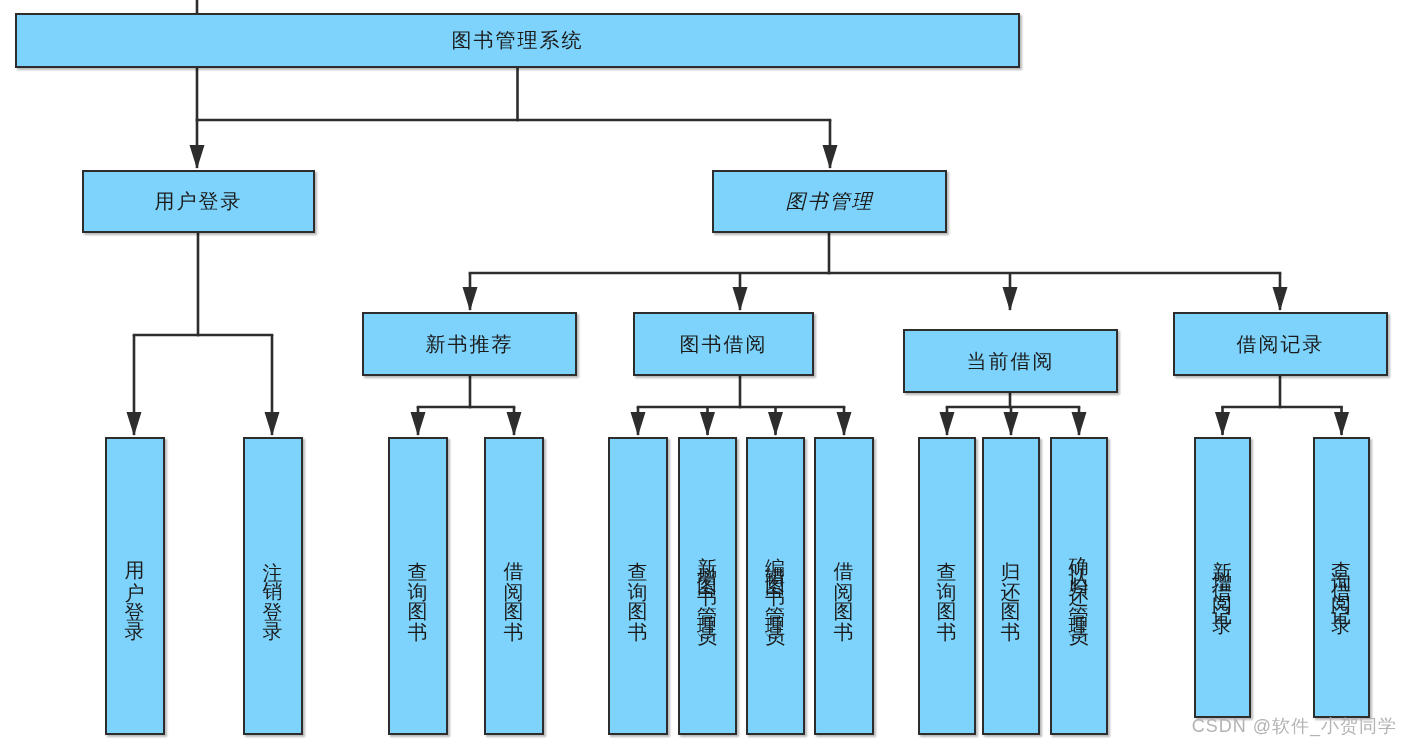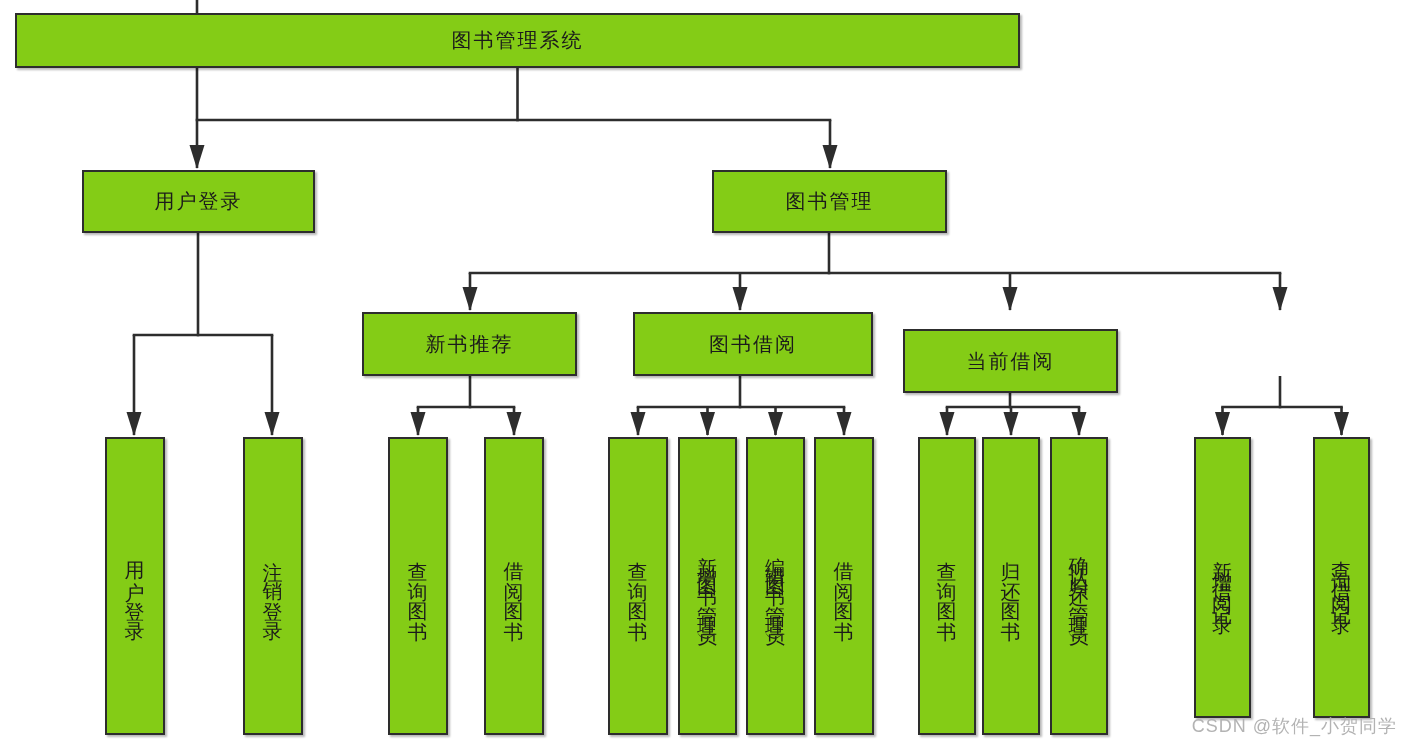--- a/index.html
+++ b/index.html
@@ -20,7 +20,7 @@
   .box {
     position: absolute;
     box-sizing: border-box;
-    background: #84cc16;
+    background: #7dd3fc;
     border: 2.5px solid #2d2d2d;
     box-shadow: 2px 2px 2px rgba(0,0,0,0.28);
     display: flex;

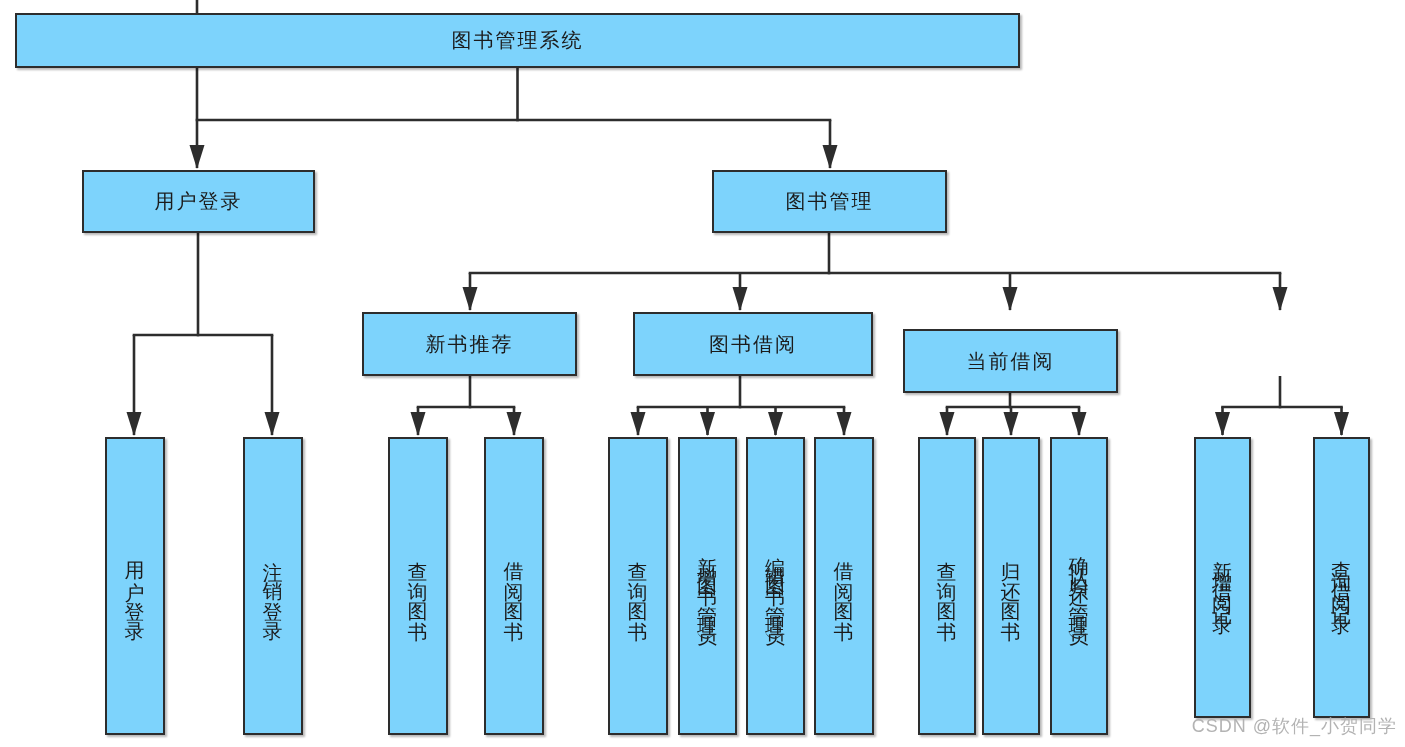--- a/index.html
+++ b/index.html
@@ -48,7 +48,7 @@
   
   .n-root  { left: 15px;   top: 13px;  width: 1005px; height: 55px; }
   .n-l2a   { left: 82px;   top: 170px; width: 233px;  height: 63px; }
-  .n-l2b   { left: 712px;  top: 170px; width: 235px;  height: 63px; }
+  .n-l2b   { left: 712px;  top: 170px; width: 235px;  height: 63px; font-style: italic; }
   .n-l3a   { left: 362px;  top: 312px; width: 215px;  height: 64px; }
   .n-l3b   { left: 633px;  top: 312px; width: 240px;  height: 64px; }
   .n-l3c   { left: 903px;  top: 312px; width: 215px;  height: 64px; margin-top: 17px; }

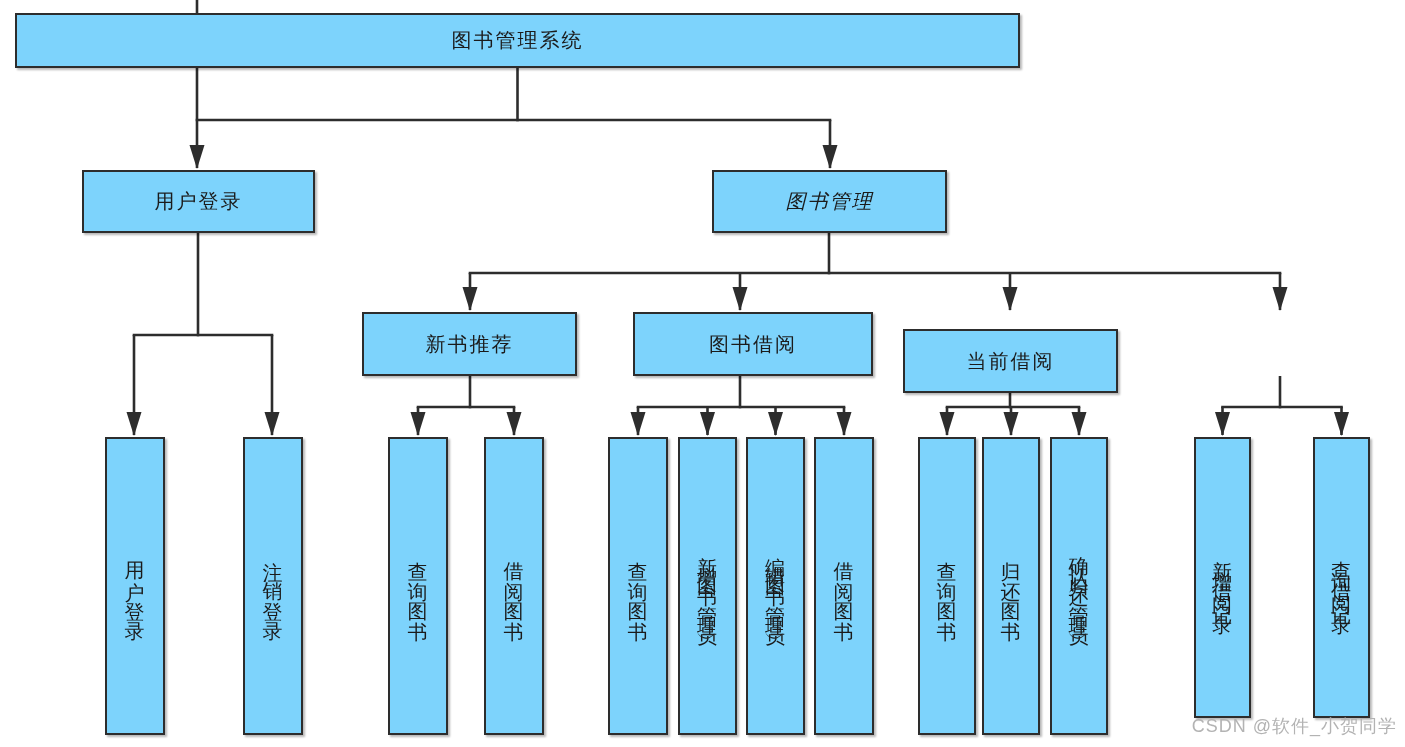--- a/index.html
+++ b/index.html
@@ -50,7 +50,7 @@
   .n-l2a   { left: 82px;   top: 170px; width: 233px;  height: 63px; }
   .n-l2b   { left: 712px;  top: 170px; width: 235px;  height: 63px; font-style: italic; }
   .n-l3a   { left: 362px;  top: 312px; width: 215px;  height: 64px; }
-  .n-l3b   { left: 633px;  top: 312px; width: 240px;  height: 64px; }
+  .n-l3b   { left: 633px;  top: 312px; width: 181px;  height: 64px; }
   .n-l3c   { left: 903px;  top: 312px; width: 215px;  height: 64px; margin-top: 17px; }
   .n-l3d   { left: 1173px; top: 312px; width: 215px;  height: 64px; }
 

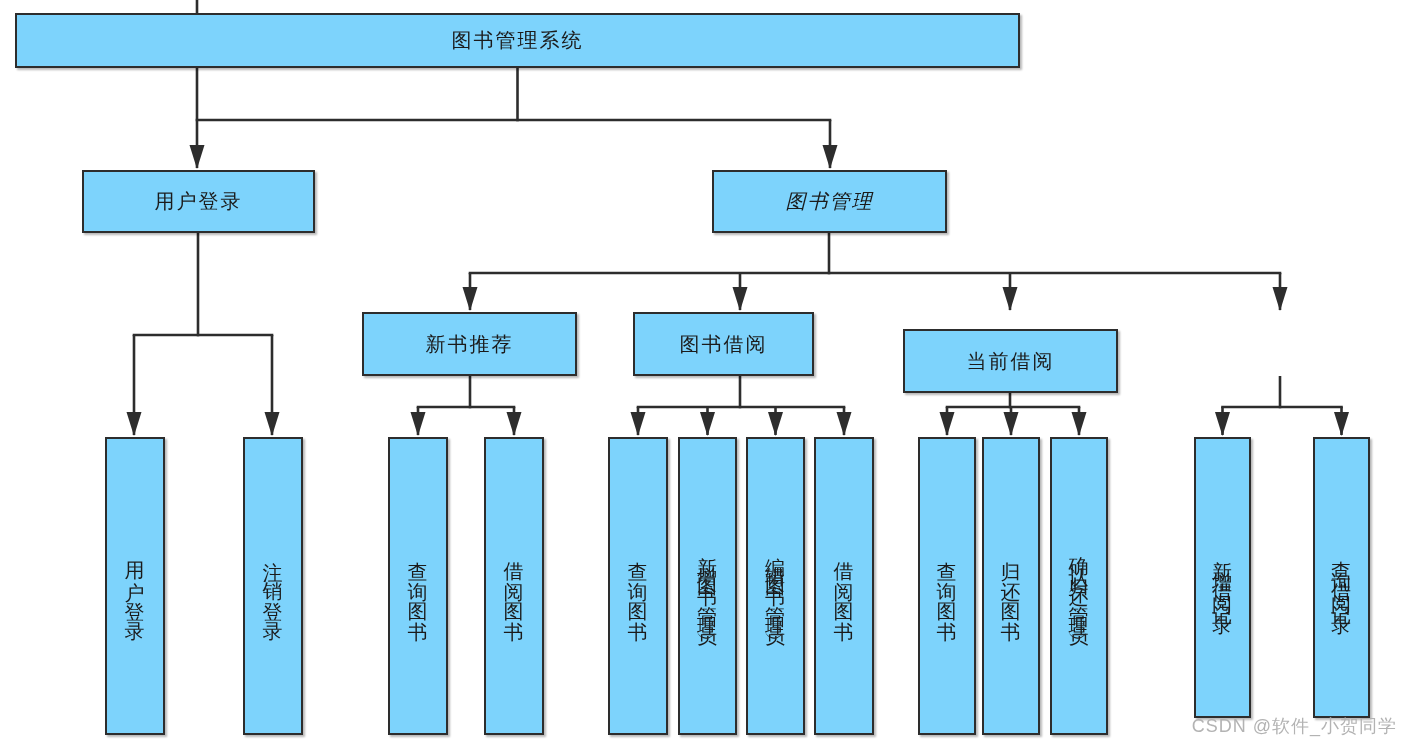--- a/index.html
+++ b/index.html
@@ -155,6 +155,9 @@
   <div class="box hbox n-l3c">
     <span class="label">当前借阅</span>
   </div>
+  <div class="box hbox n-l3d">
+    <span class="label">借阅记录</span>
+  </div>
 
   <div class="box vbox leaf n-a1">
     <span class="label ls20">用户登录</span>

